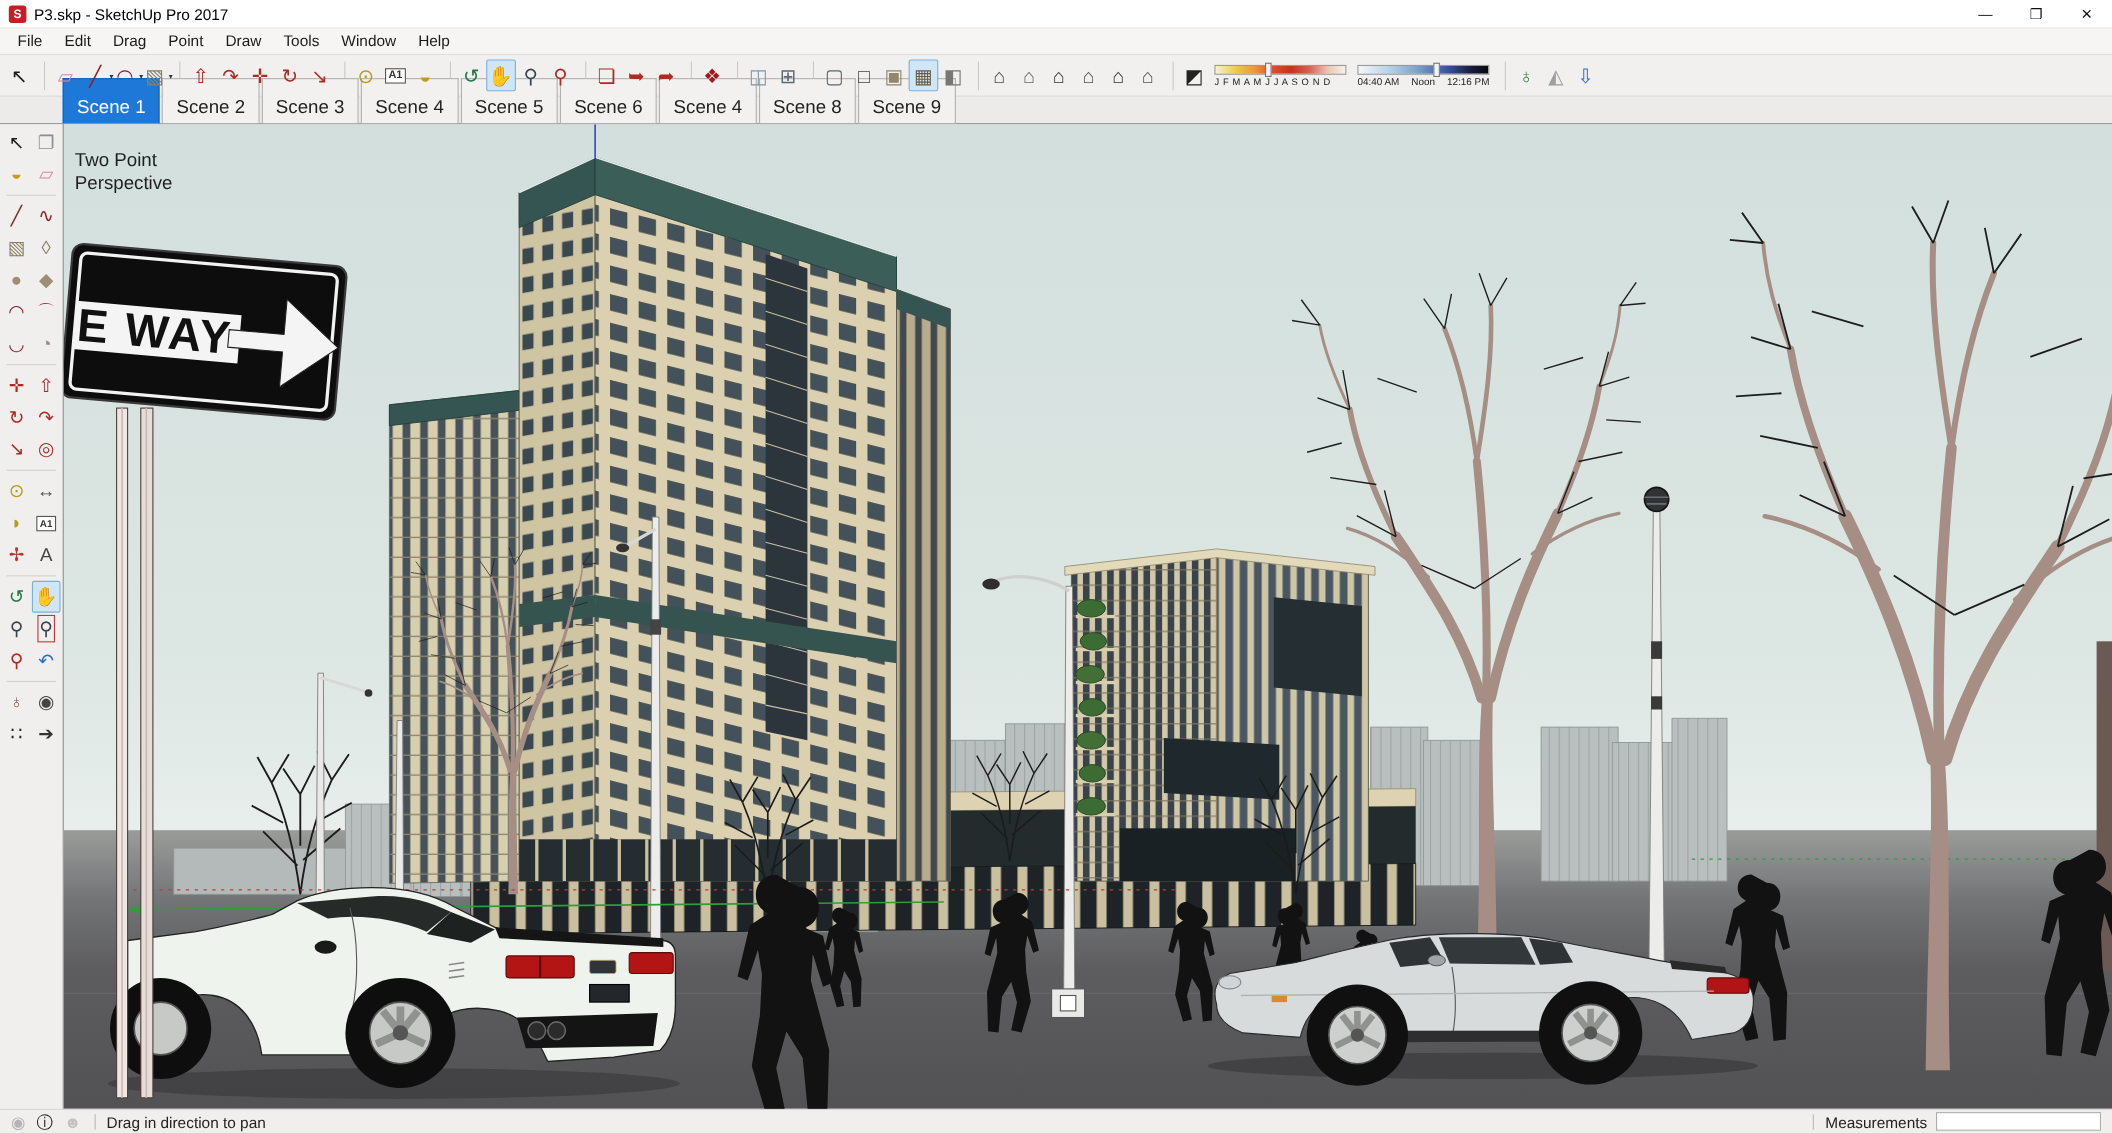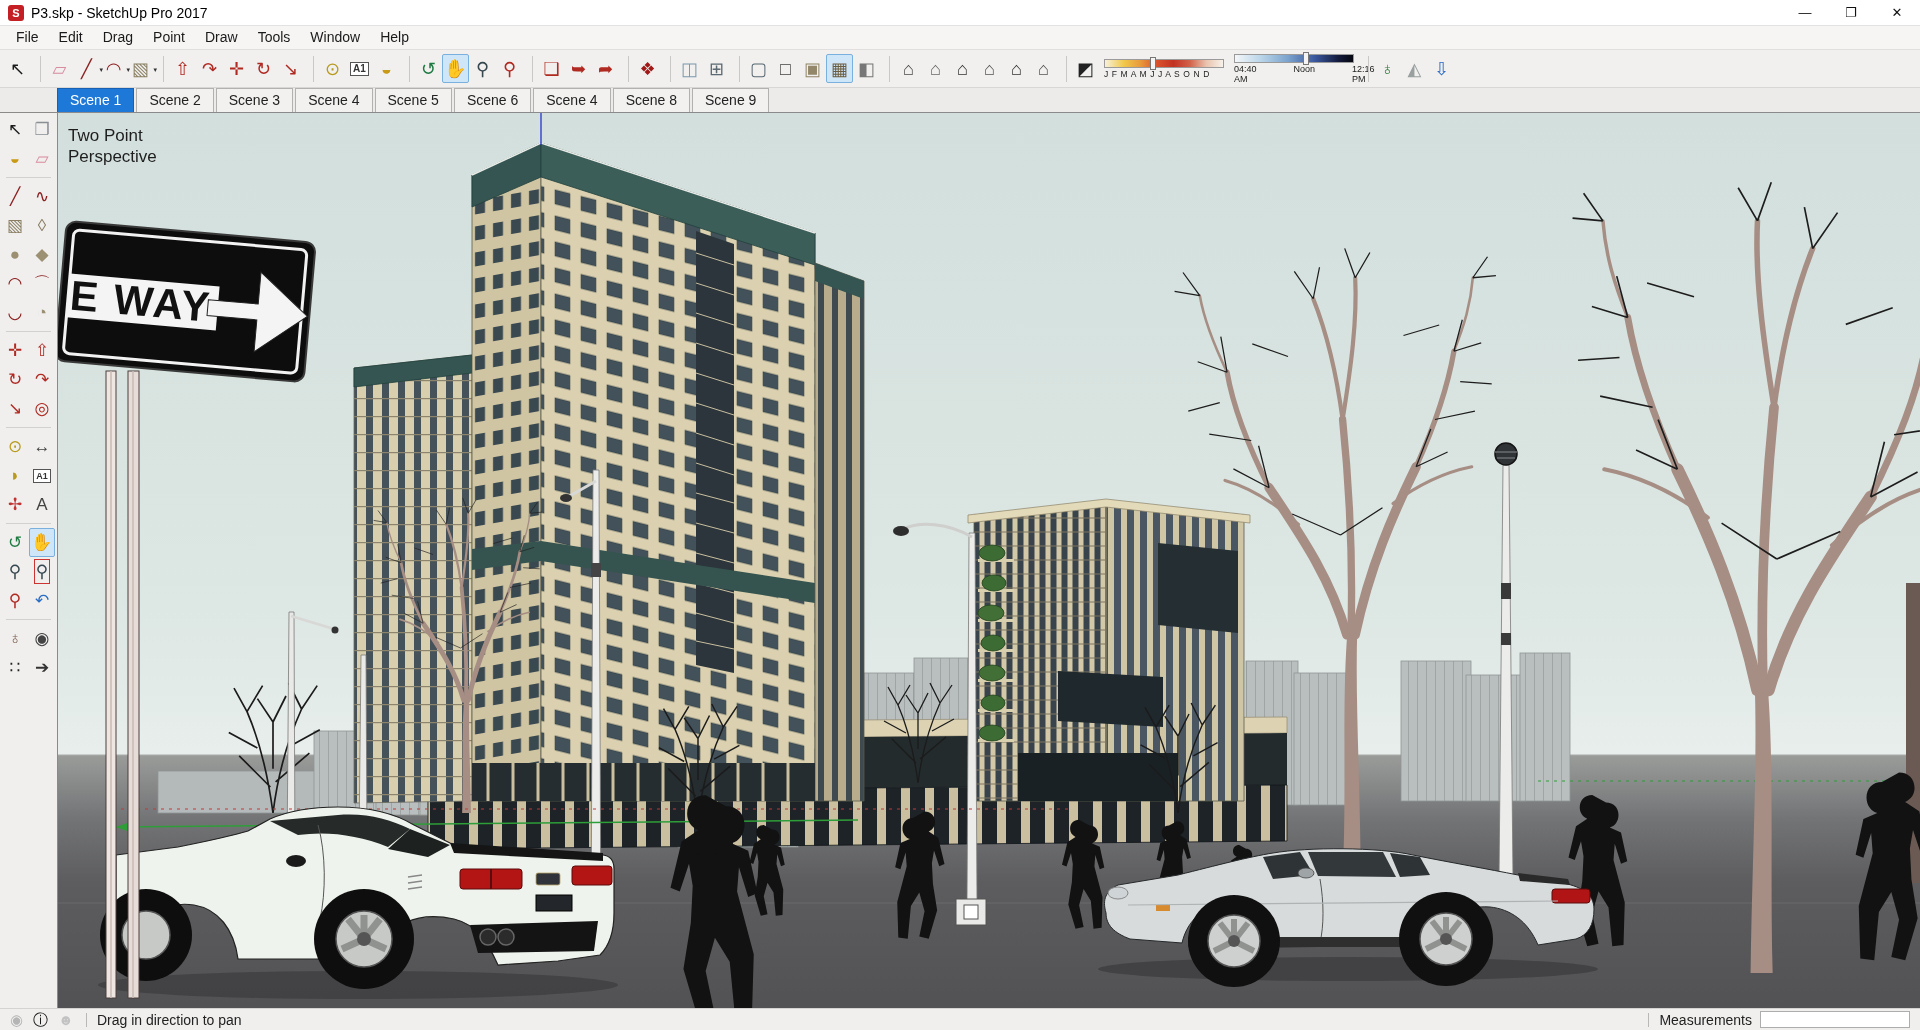--- a/index.html
+++ b/index.html
@@ -38,7 +38,7 @@
   .date-grad { background:linear-gradient(90deg,#f7f1da 0%,#f0c84a 16%,#e89a3a 30%,#da512c 44%,#c23222 58%,#d2624a 72%,#eac4ae 86%,#f7f2ea 100%); }
   .time-grad { background:linear-gradient(90deg,#f4f7f9 0%,#bad5e9 22%,#7ba3cd 45%,#39569c 68%,#131a3a 88%,#06070f 100%); }
   .strip-labels { font-size:8.5px; color:#222; letter-spacing:0.6px; white-space:nowrap; margin-top:1px; }
-  .strip-times { display:flex; justify-content:space-between; font-size:9px; color:#222; margin-top:1px;gap:37px; }
+  .strip-times { display:flex; justify-content:space-between; font-size:9px; color:#222; margin-top:1px; }
 
   
   .tabsbar { height:25px; background:#ecebe9; display:flex; align-items:flex-end;

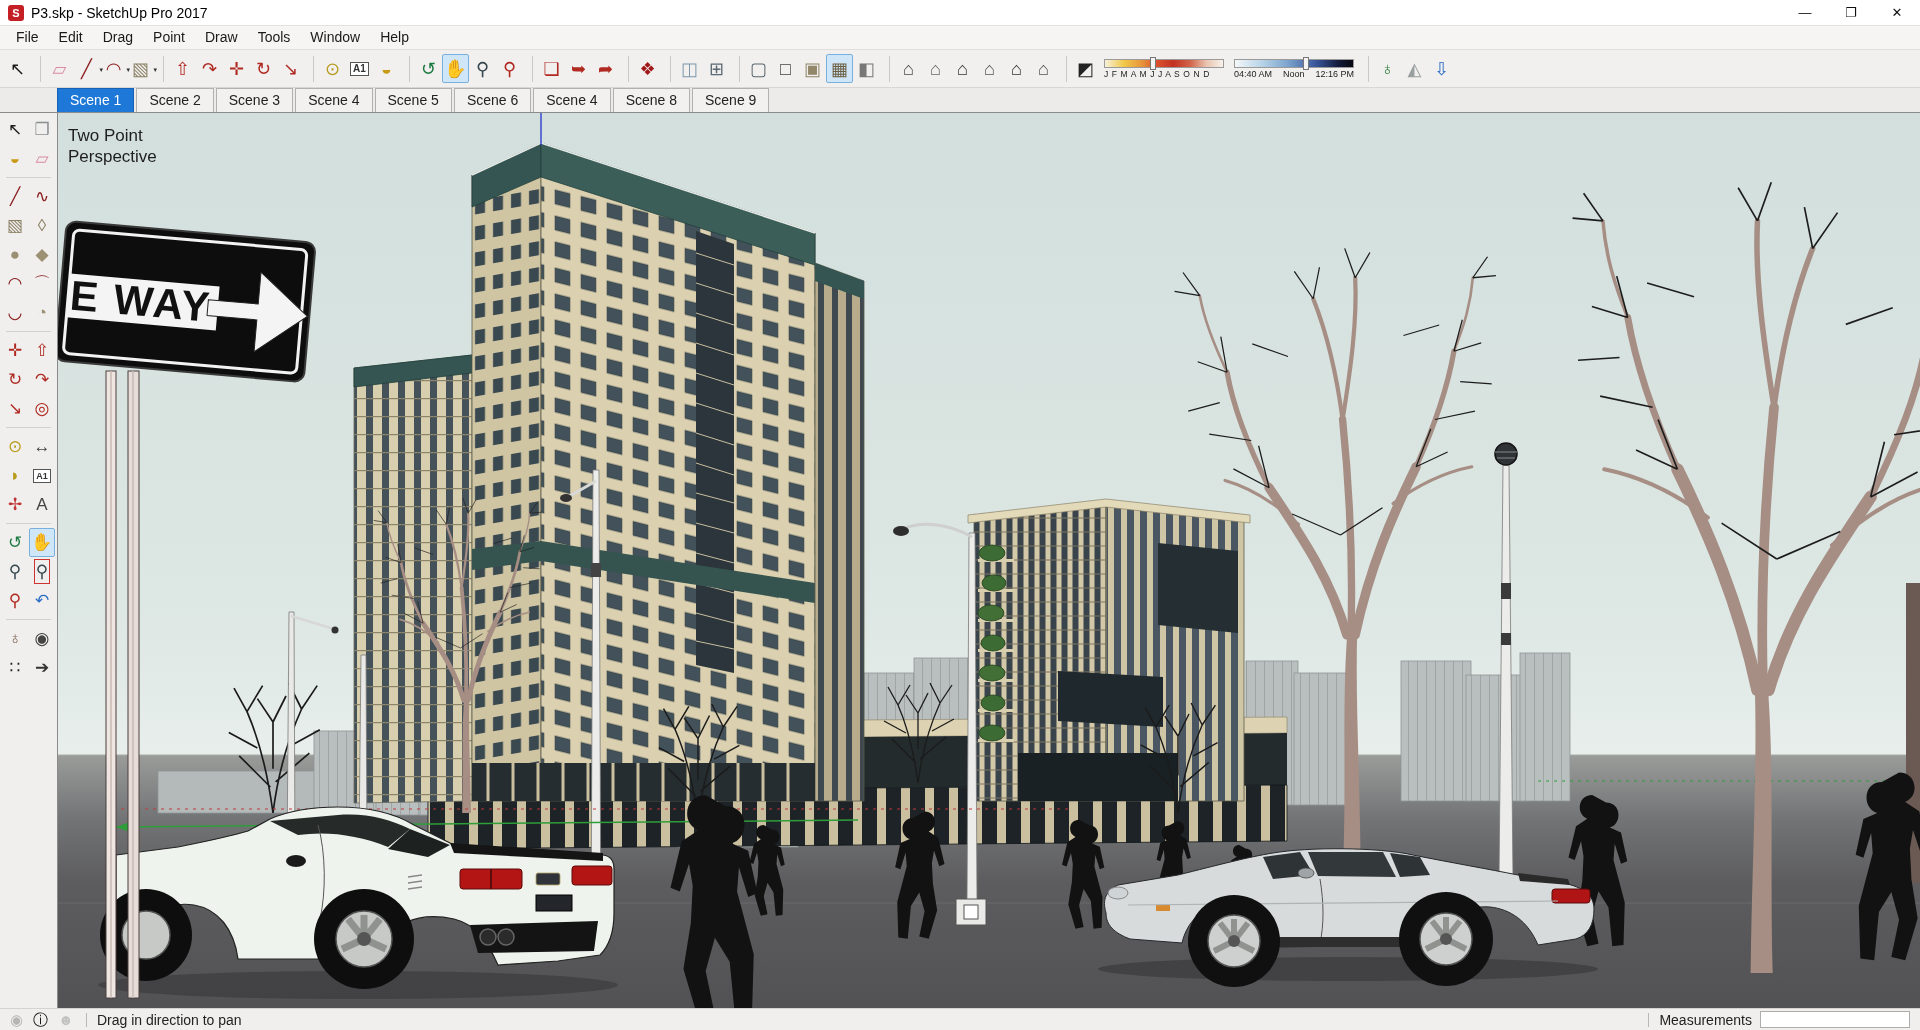--- a/index.html
+++ b/index.html
@@ -43,7 +43,7 @@
   
   .tabsbar { height:25px; background:#ecebe9; display:flex; align-items:flex-end;
     padding-left:57px; border-bottom:1px solid #8a8a8a; }
-  .tab { font-size:14px; padding:3px 12px 4px; margin-right:2px; background:#f2f1f0;
+  .tab { font-size:17px; padding:16px 12px 4px; margin-right:2px; background:#f2f1f0;
     border:1px solid #b2b1b0; border-bottom:none; color:#222;text-align:right; }
   .tab.active { background:#1e78d7; color:#fff; border-color:#1661b3; }
 

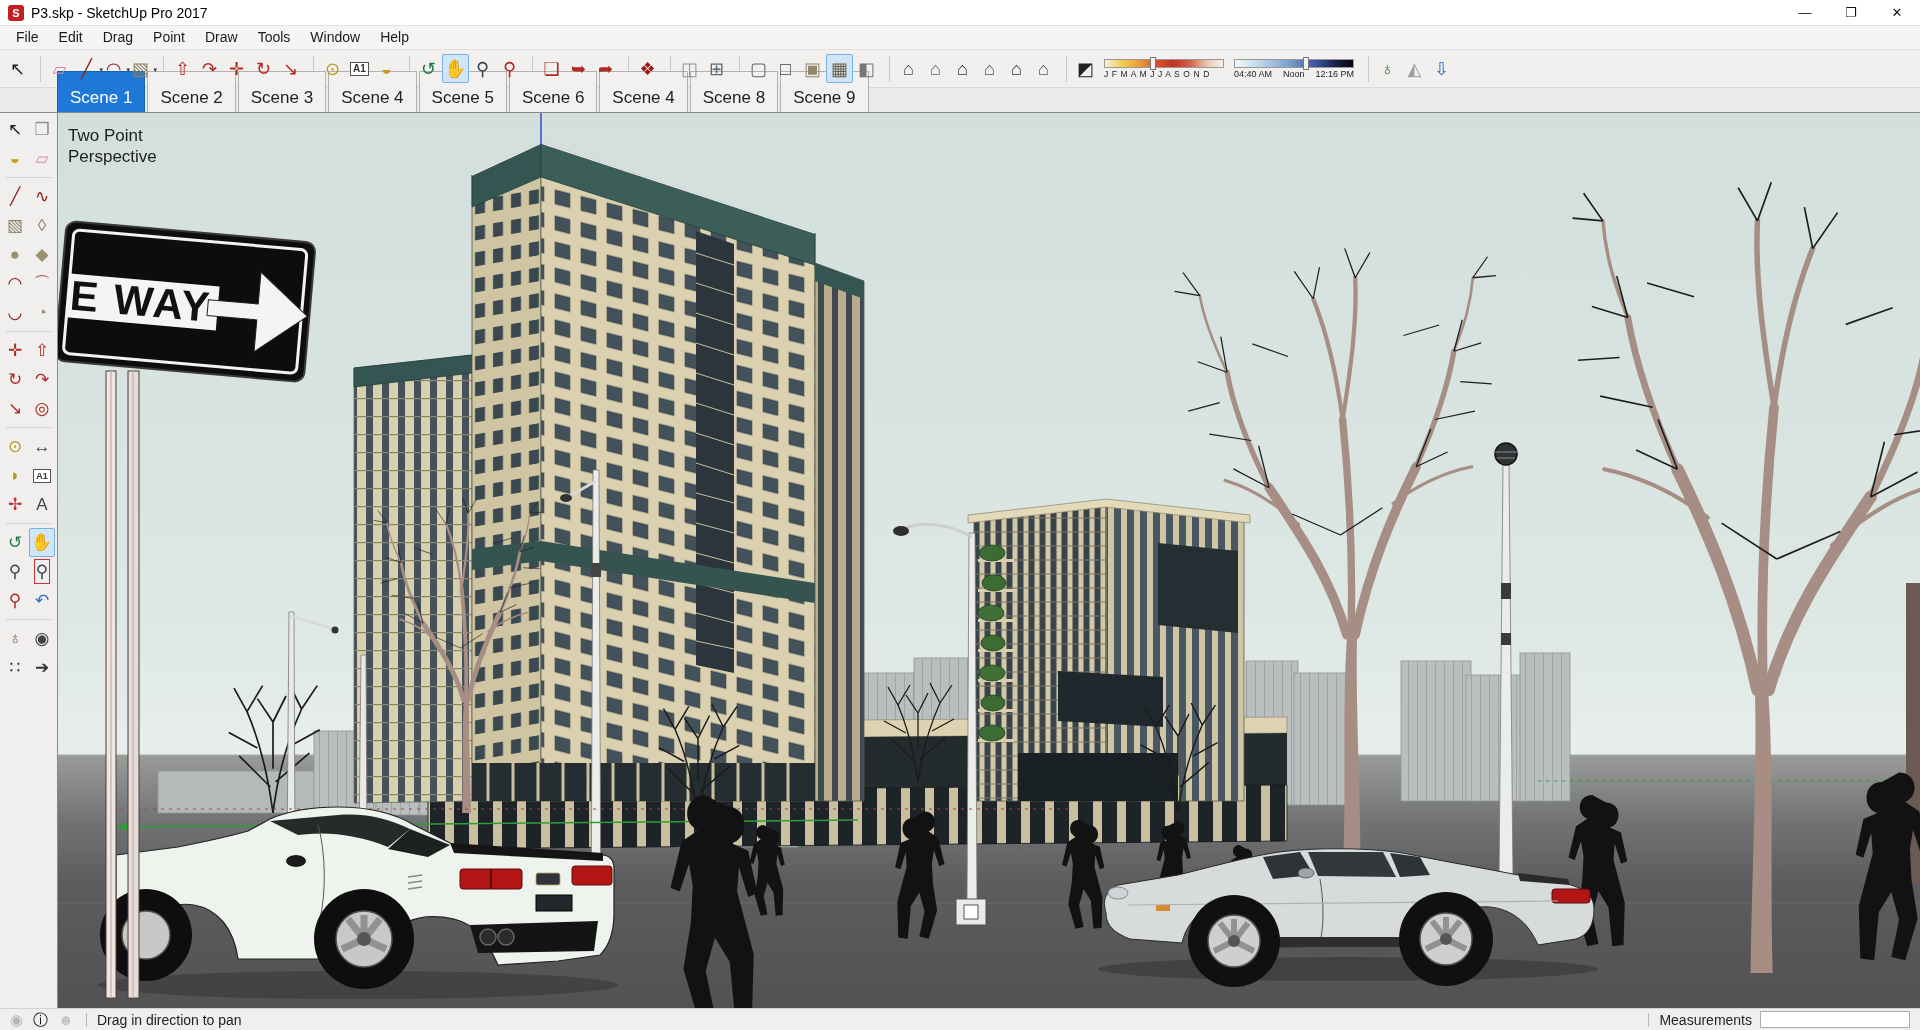--- a/index.html
+++ b/index.html
@@ -60,7 +60,7 @@
 
   .viewport { position:relative; width:1863px; height:895px; border-left:1px solid #8a8a8a; }
   .viewport svg { display:block; }
-  .vp-annotation { position:absolute; left:10px; top:12px; font-size:17px; color:#1e1e1e; line-height:1.25; }
+  .vp-annotation { position:absolute; left:10px; top:22px; font-size:17px; color:#1e1e1e; line-height:1.25; }
 
   
   .statusbar { height:22px; background:#f0efee; border-top:1px solid #d4d3d2;

